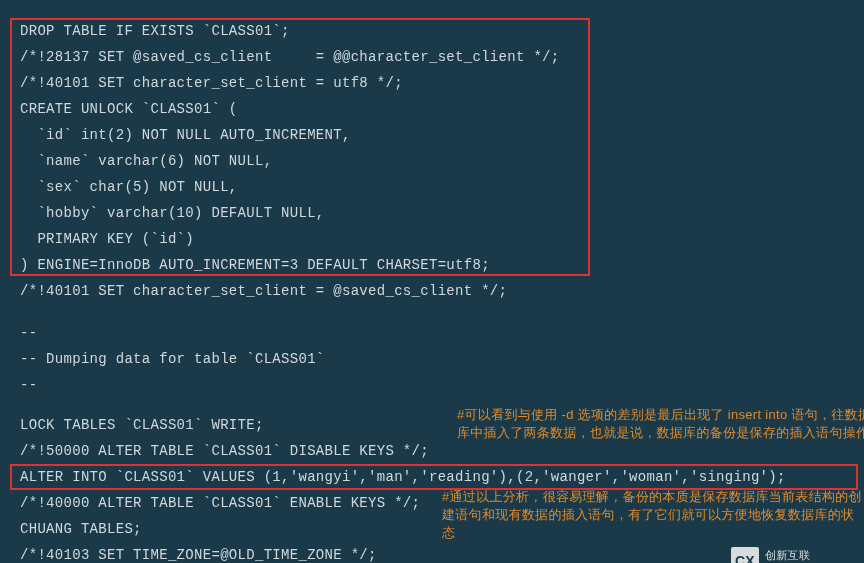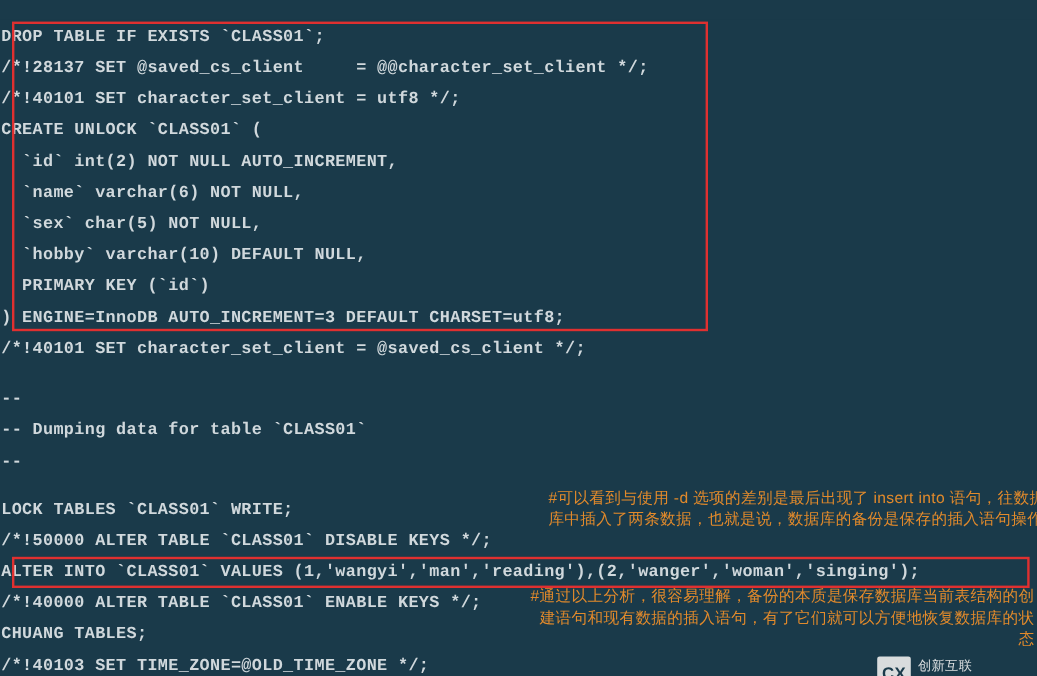--- a/index.html
+++ b/index.html
@@ -18,9 +18,8 @@
   }
   .line {
     position: absolute;
-    left: 1px;
+    left: 20px;
     line-height: 22px;
-    font-weight: bold;
   }
   .annot {
     position: absolute;

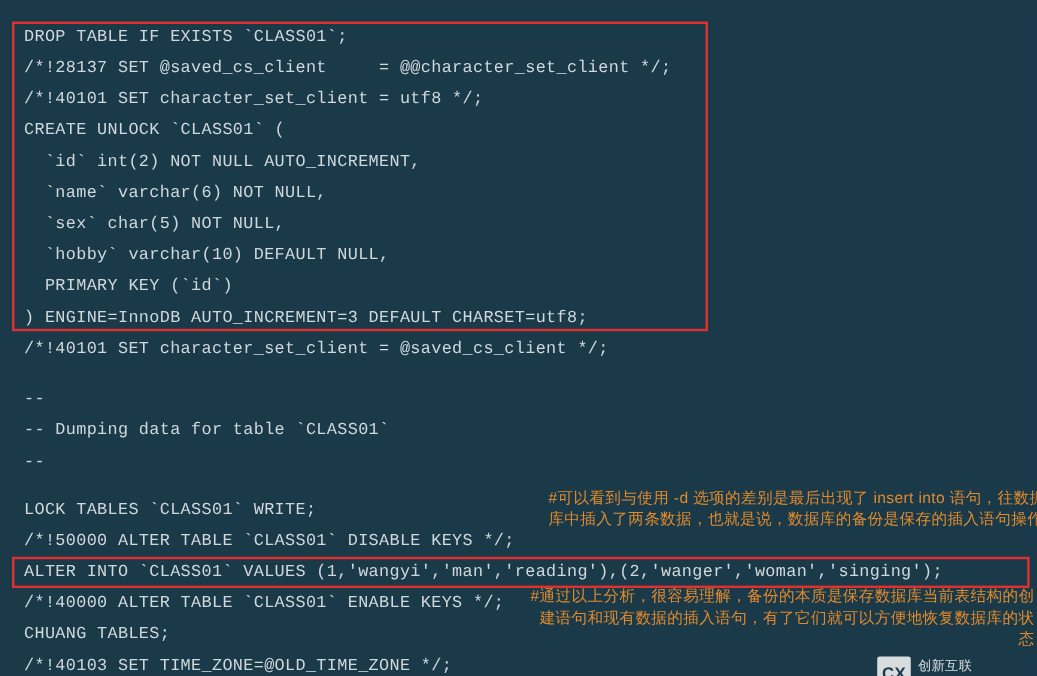--- a/index.html
+++ b/index.html
@@ -96,7 +96,7 @@
 
 
 <div class="annot" style="top:390px; left:419px;margin-left:38px;">#可以看到与使用 -d 选项的差别是最后出现了 insert into 语句，往数据库中插入了两条数据，也就是说，数据库的备份是保存的插入语句操作</div>
-<div class="annot" style="top:472px; left:442px;text-align:right;">#通过以上分析，很容易理解，备份的本质是保存数据库当前表结构的创建语句和现有数据的插入语句，有了它们就可以方便地恢复数据库的状态</div>
+<div class="annot" style="top:472px; left:442px;">#通过以上分析，很容易理解，备份的本质是保存数据库当前表结构的创建语句和现有数据的插入语句，有了它们就可以方便地恢复数据库的状态</div>
 
 
 <div class="redbox" style="top:2px; left:10px; width:576px; height:254px;"></div>

